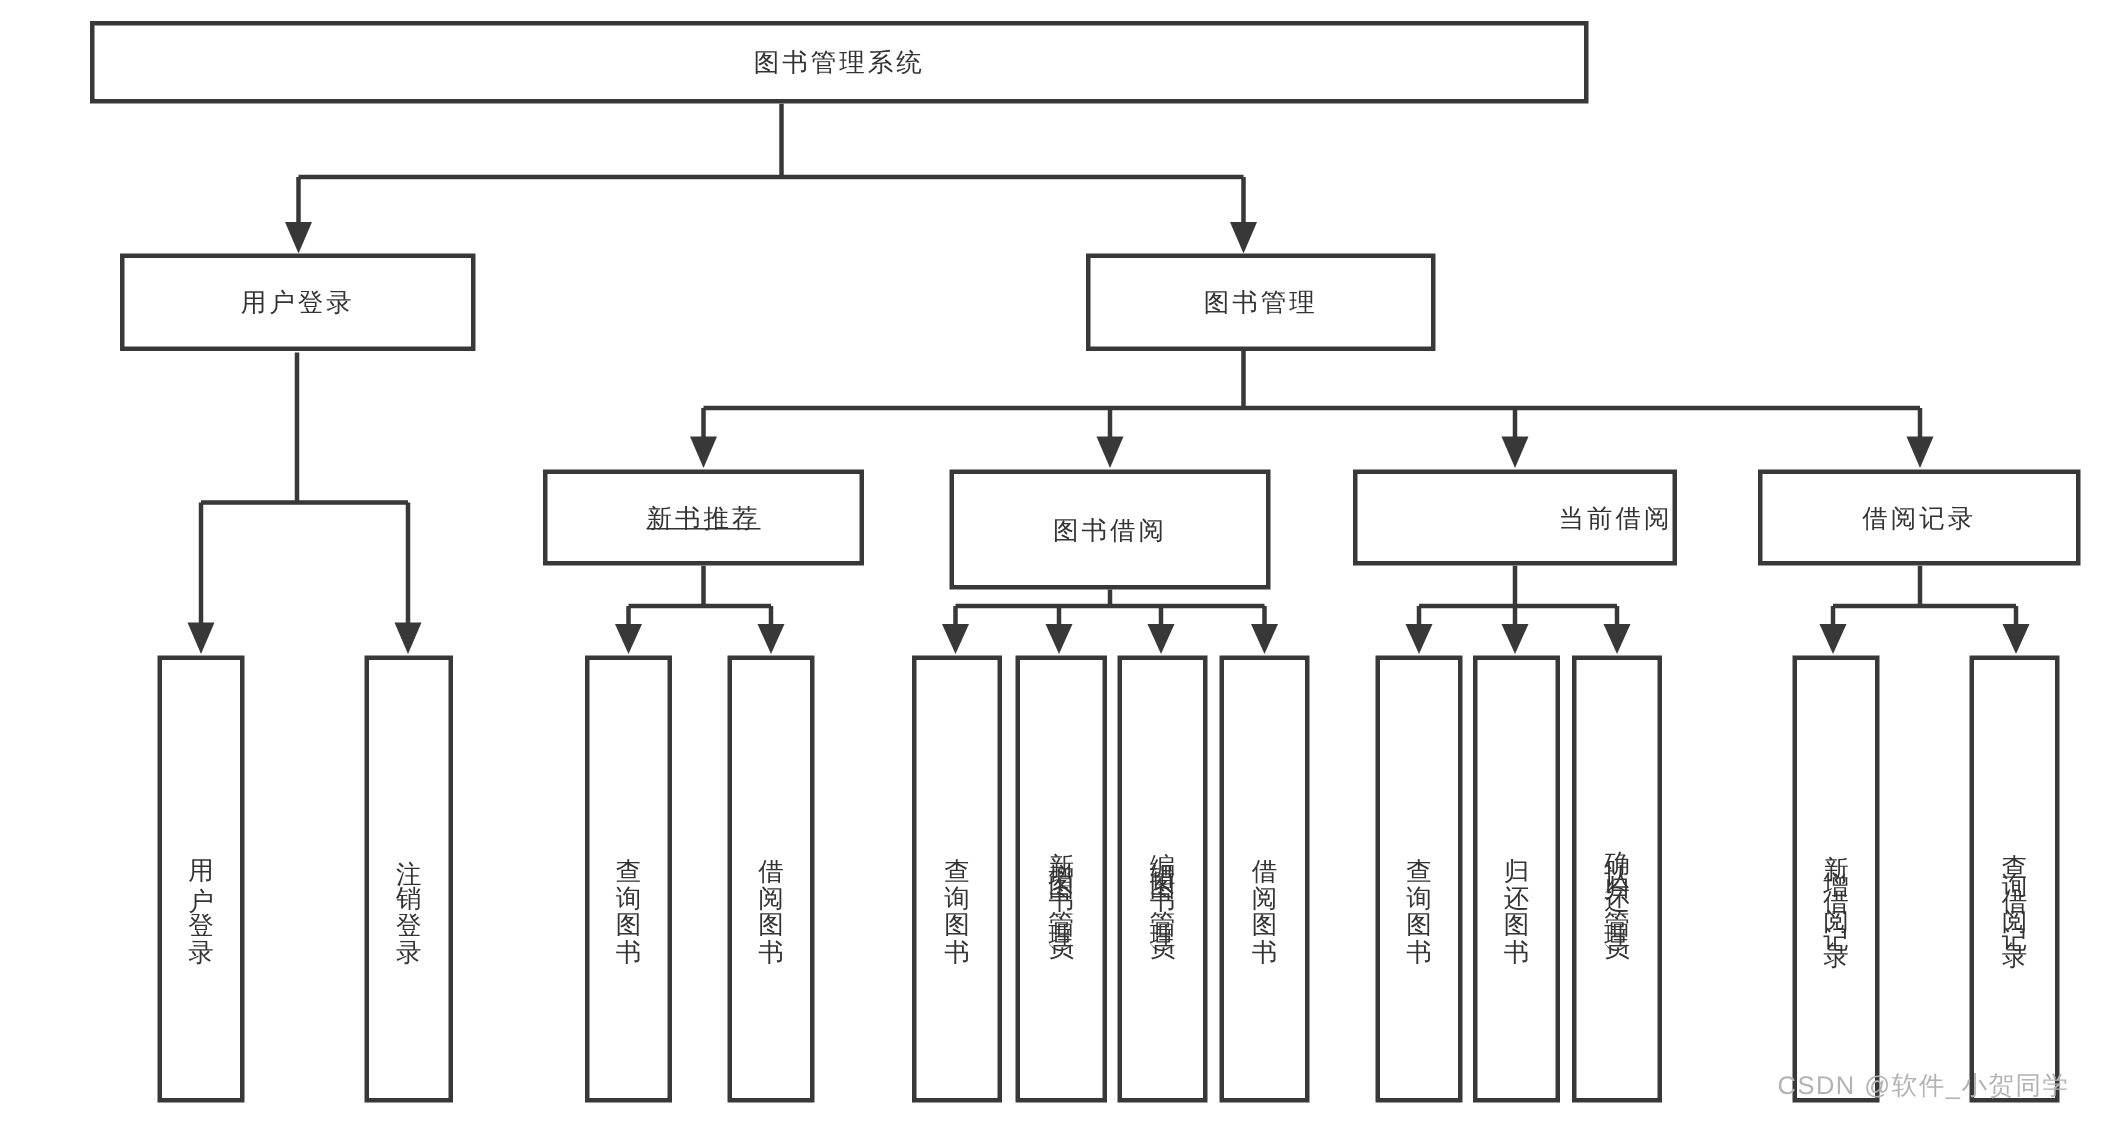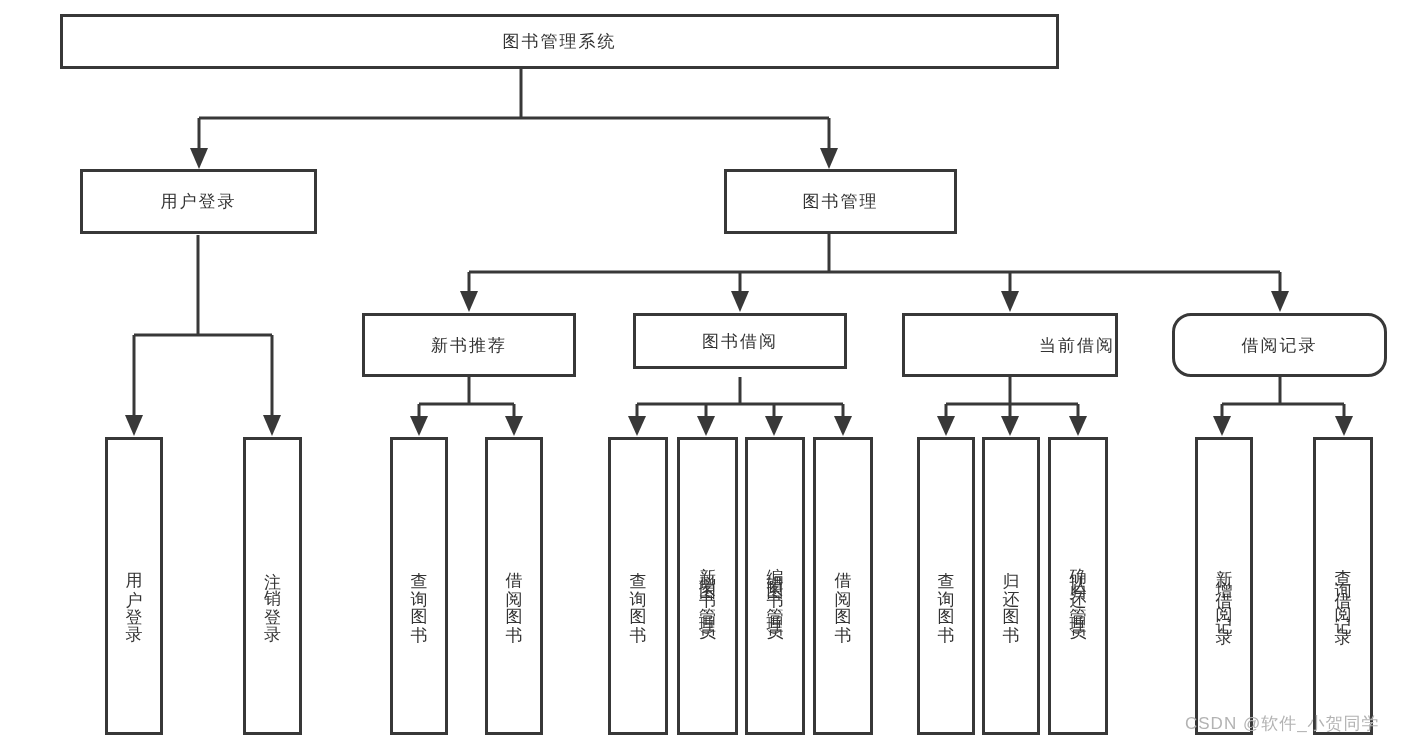--- a/index.html
+++ b/index.html
@@ -134,7 +134,7 @@
     <span>图书管理</span>
   </div>
 
-  <div class="box h-box" style="left:362px; top:313px; width:214px; height:64px;">
+  <div class="box h-box" style="left:362px; top:313px; width:214px; height:64px;text-decoration:underline;">
     <span>新书推荐</span>
   </div>
   <div class="box h-box" style="left:633px; top:313px; width:214px; height:56px;">

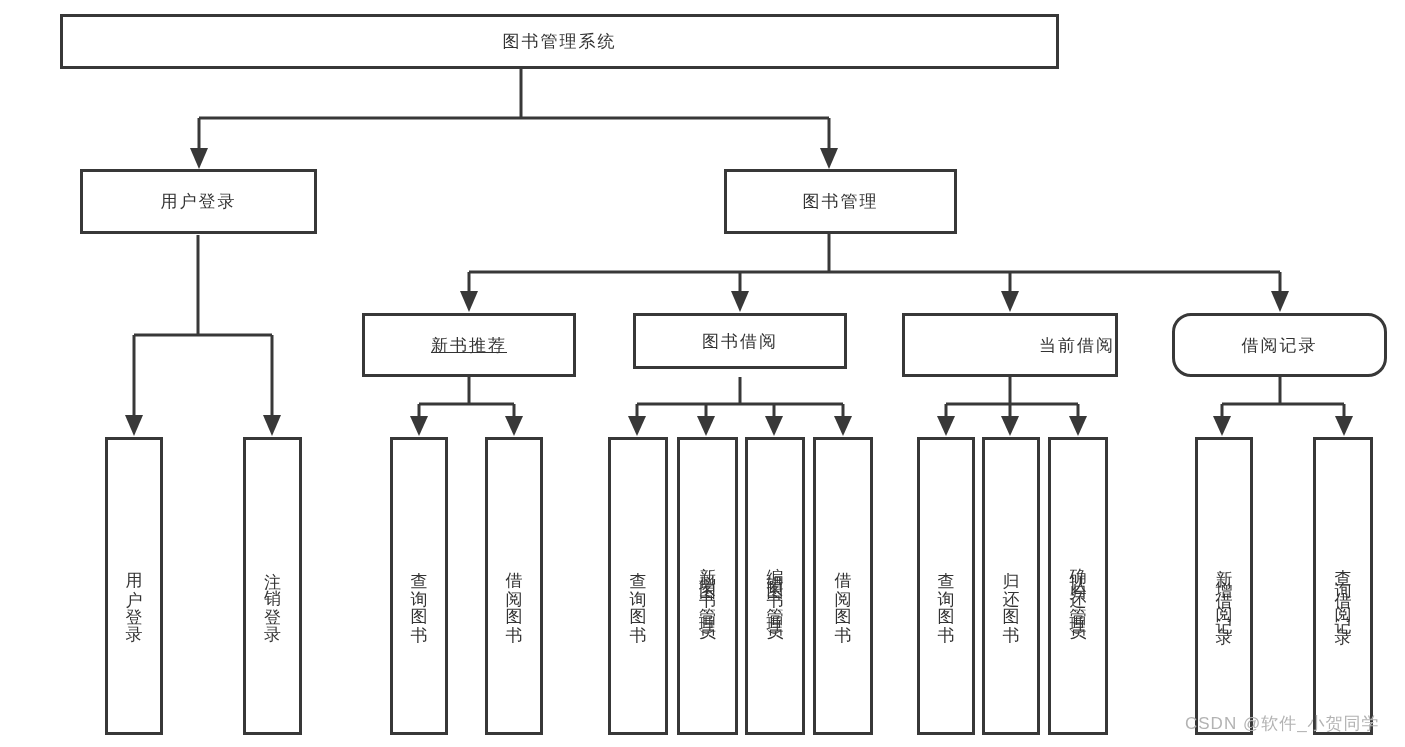--- a/index.html
+++ b/index.html
@@ -137,7 +137,7 @@
   <div class="box h-box" style="left:362px; top:313px; width:214px; height:64px;text-decoration:underline;">
     <span>新书推荐</span>
   </div>
-  <div class="box h-box" style="left:633px; top:313px; width:214px; height:56px;">
+  <div class="box h-box" style="left:633px; top:313px; width:214px; height:80px;">
     <span>图书借阅</span>
   </div>
   <div class="box h-box" style="left:902px; top:313px; width:216px; height:64px;justify-content:flex-end;">

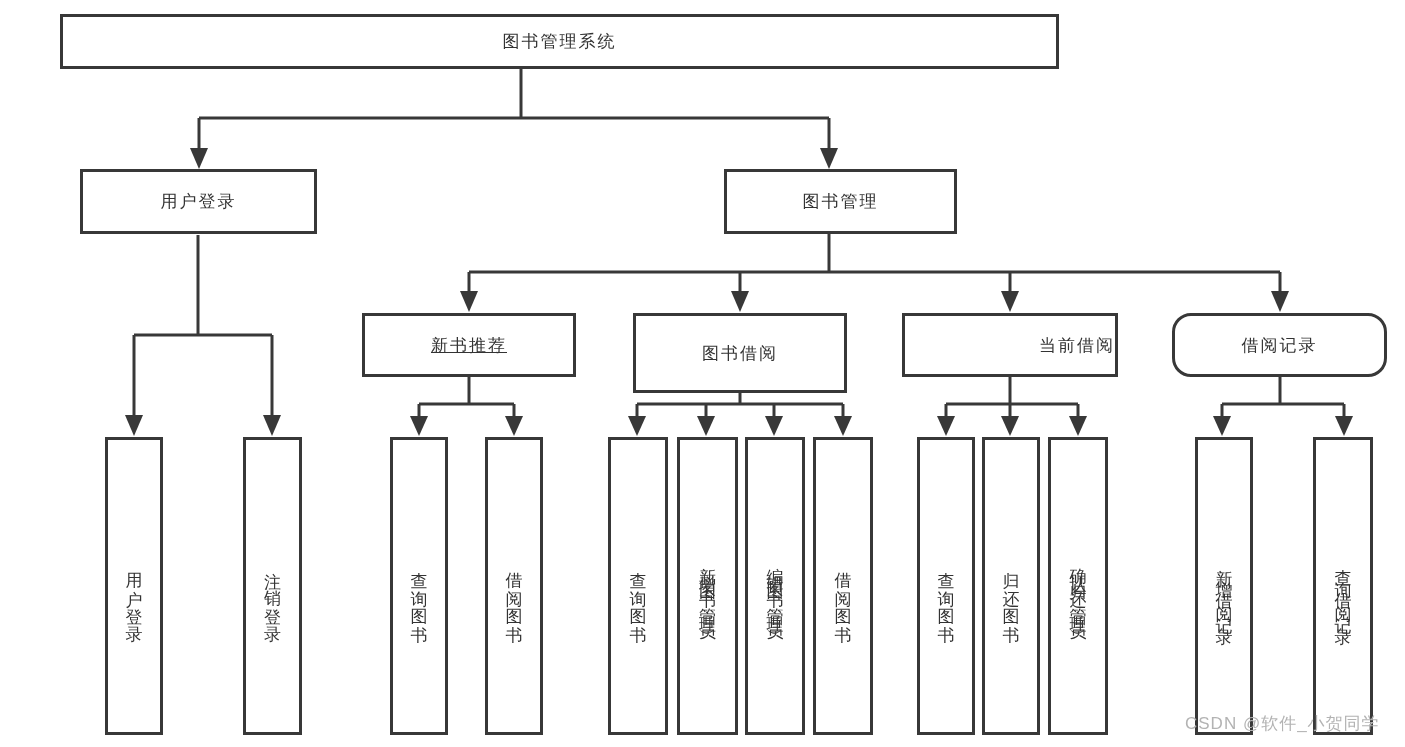--- a/index.html
+++ b/index.html
@@ -143,7 +143,7 @@
   <div class="box h-box" style="left:902px; top:313px; width:216px; height:64px;justify-content:flex-end;">
     <span>当前借阅</span>
   </div>
-  <div class="box h-box" style="left:1172px; top:313px; width:215px; height:64px;border-radius:19px;">
+  <div class="box h-box" style="left:1172px; top:313px; width:215px; height:64px;">
     <span>借阅记录</span>
   </div>
 

